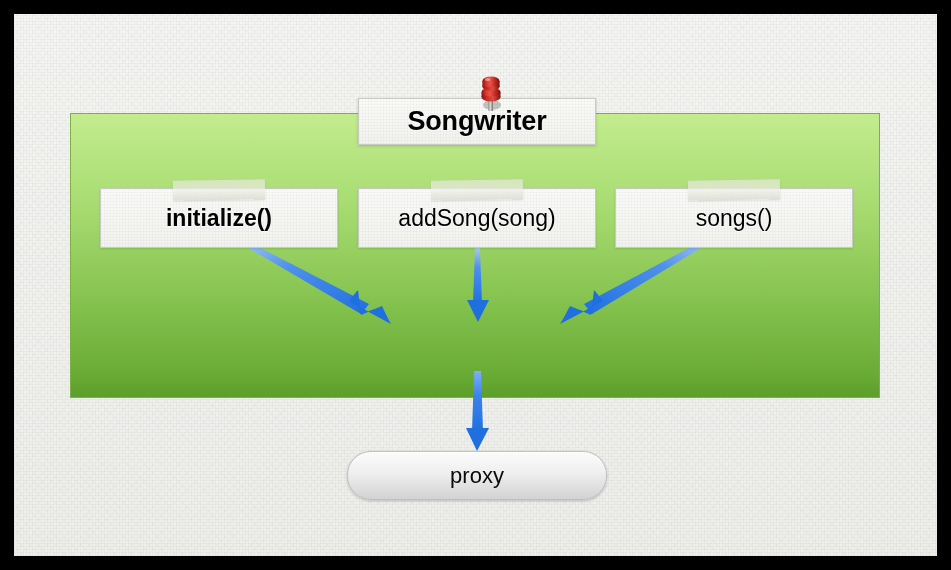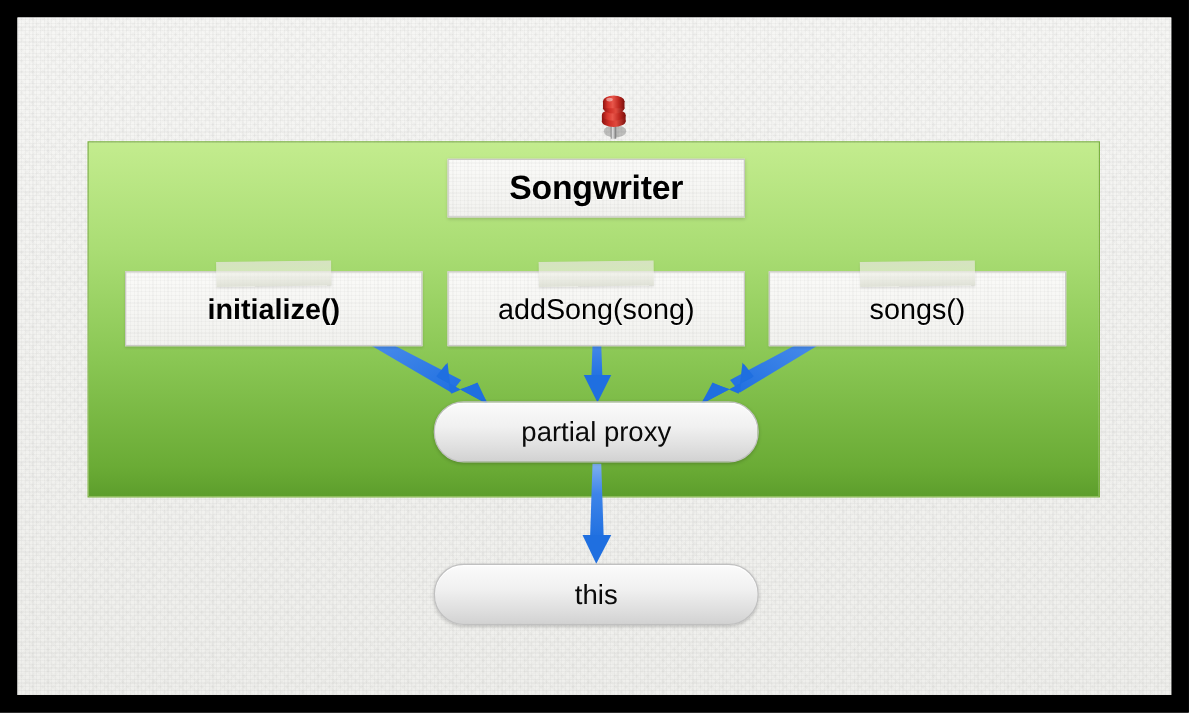--- a/index.html
+++ b/index.html
@@ -77,7 +77,6 @@
     justify-content: center;
     color: #000;
     z-index: 6;
-    margin-top: 29px;
   }
   .note-label {
     position: relative;

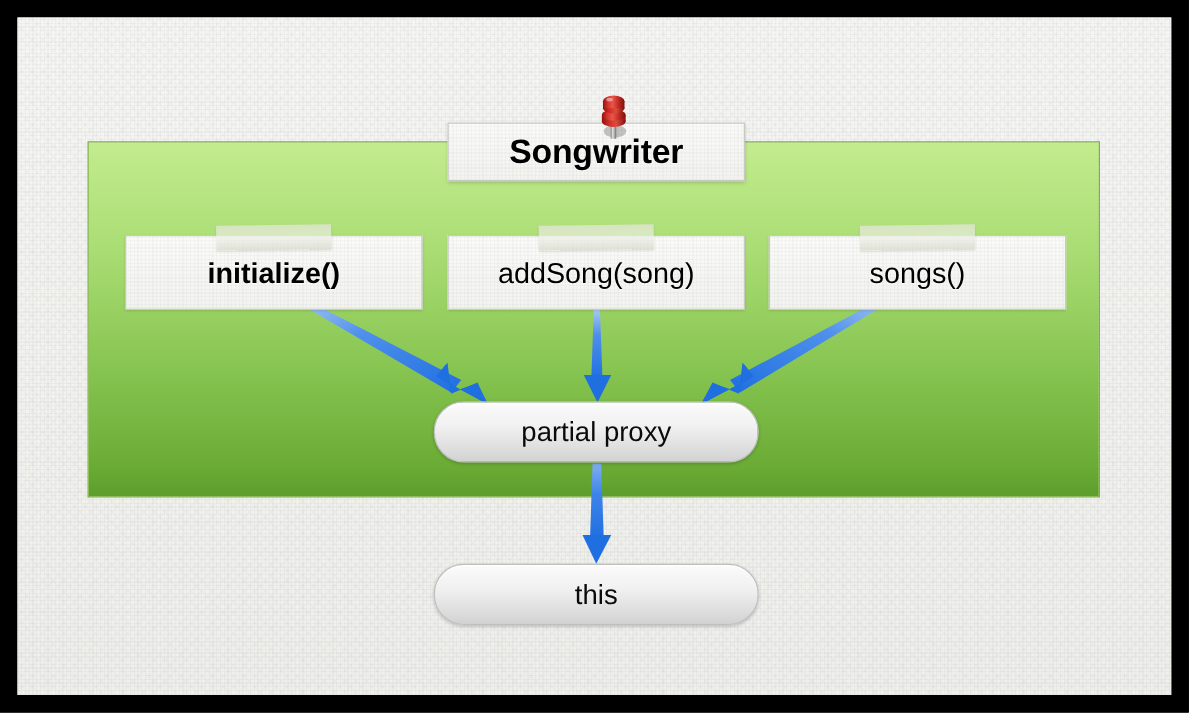--- a/index.html
+++ b/index.html
@@ -231,9 +231,6 @@
       <span class="note-label">songs()</span>
     </div>
 
-    <div class="pill" id="pill-proxy">
-      <span>partial proxy</span>
-    </div>
 
     <div class="pill" id="pill-this">
       <span>this</span>

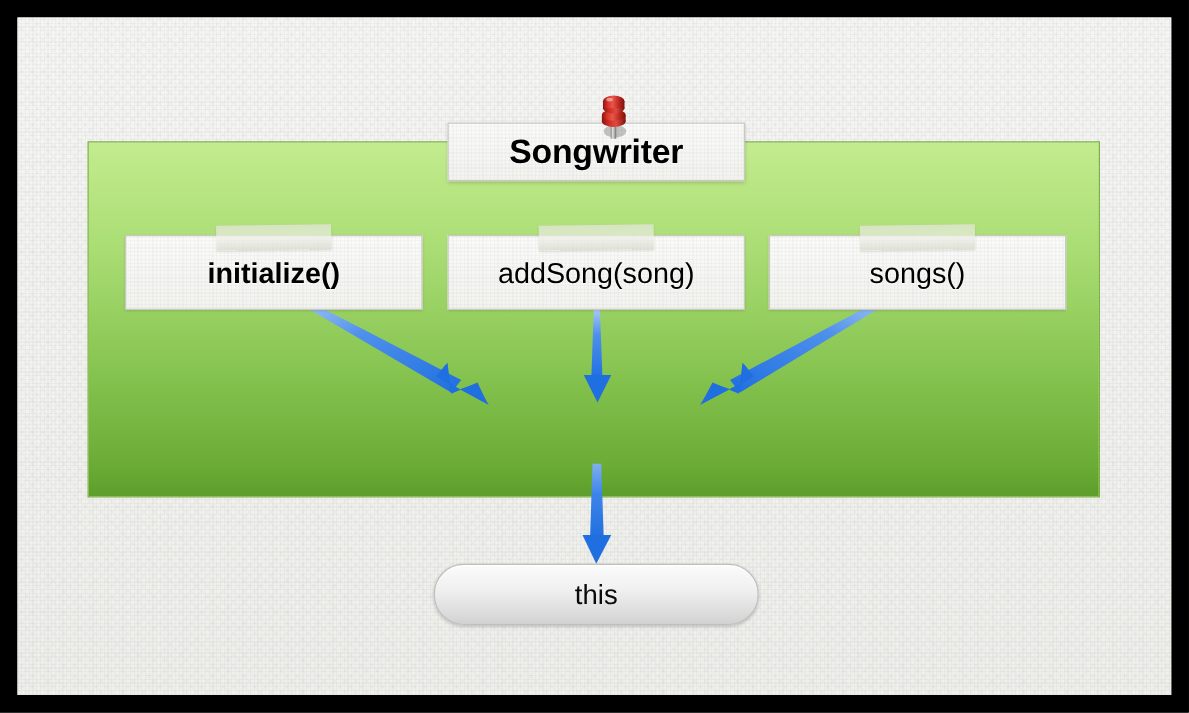--- a/index.html
+++ b/index.html
@@ -233,7 +233,7 @@
 
 
     <div class="pill" id="pill-this">
-      <span>this</span>
+      <span>proxy</span>
     </div>
 
     <div class="note" id="title-note">

